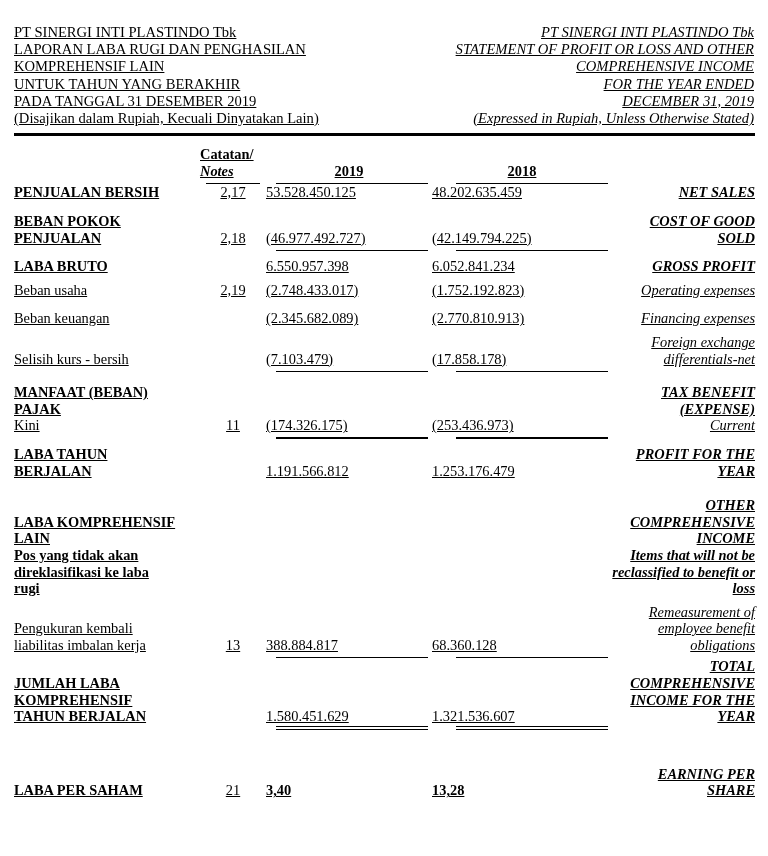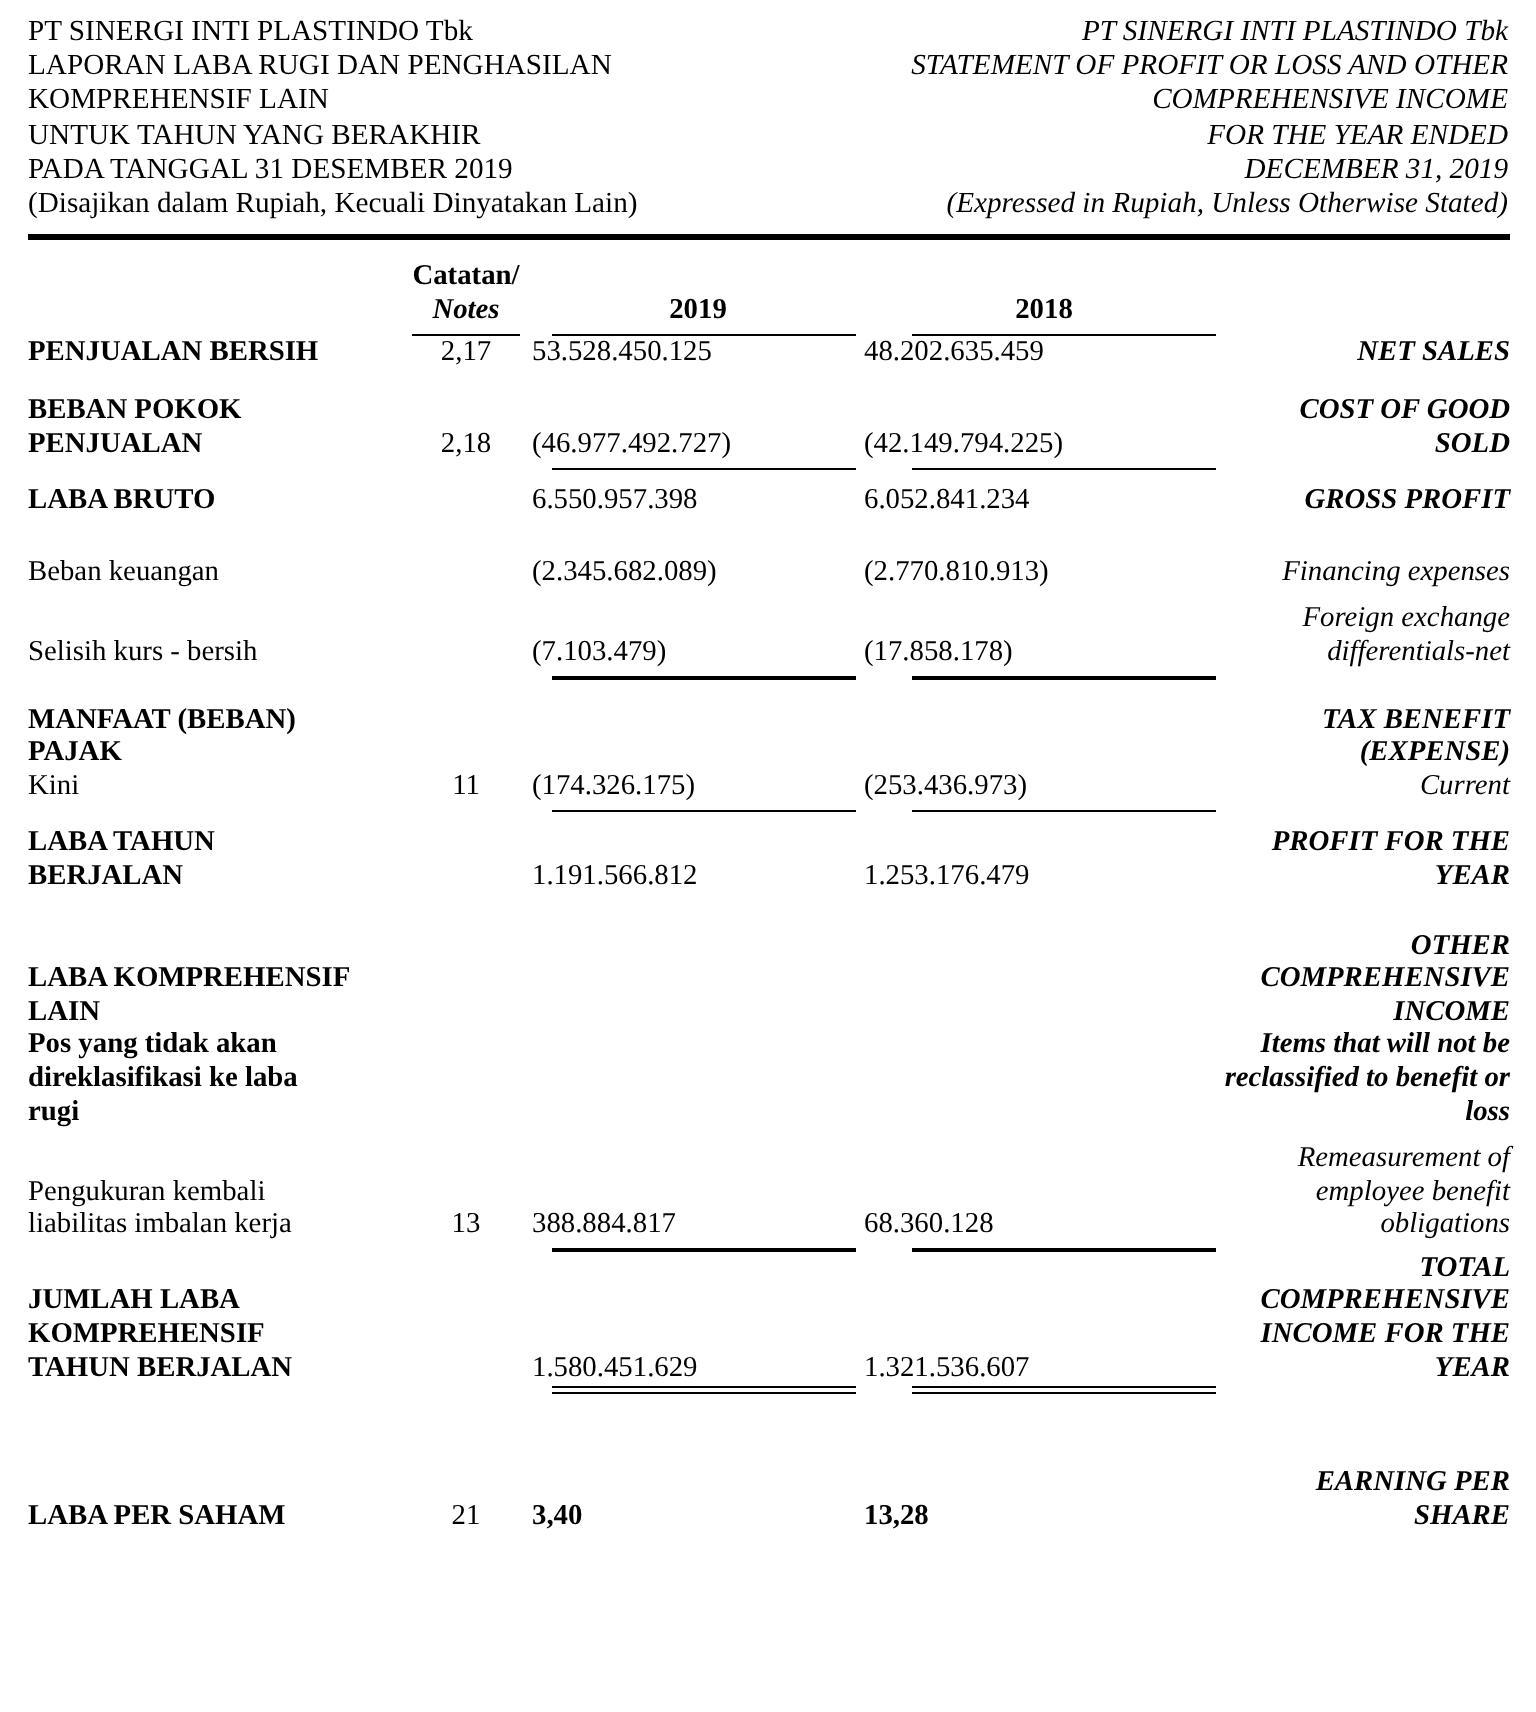--- a/index.html
+++ b/index.html
@@ -20,7 +20,8 @@
     width: 768px;
     height: 816px;
     box-sizing: border-box;
-    padding: 0 14px;
+    padding: 16px 14px;
+    text-decoration: underline;
   }
 
   

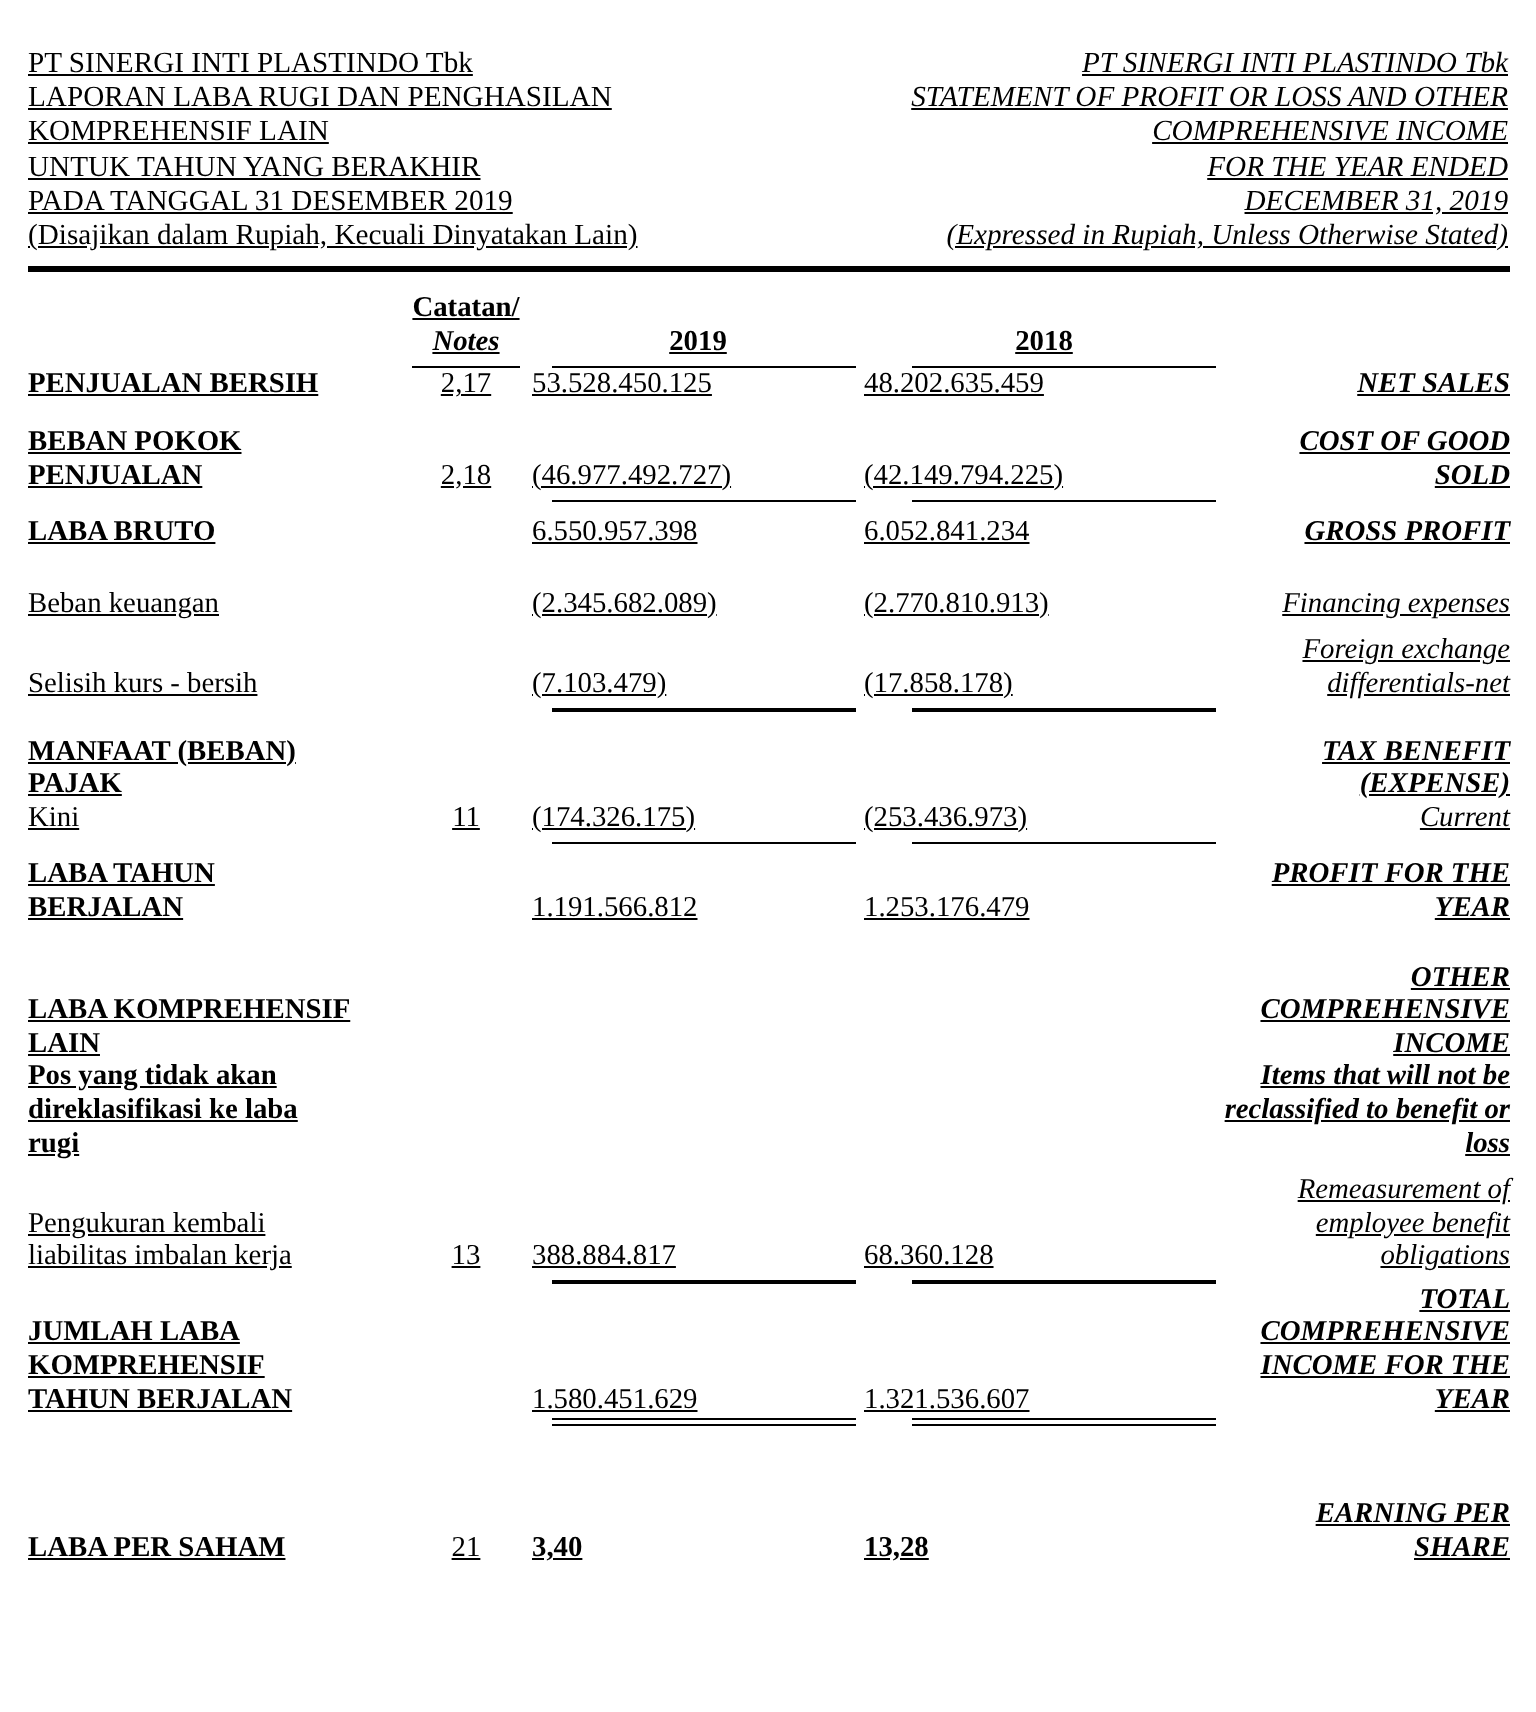--- a/index.html
+++ b/index.html
@@ -103,7 +103,6 @@
     padding-bottom: 1px;
   }
   .head-notes {
-    text-align: center;
     font-weight: bold;
     line-height: 16.2px;
   }

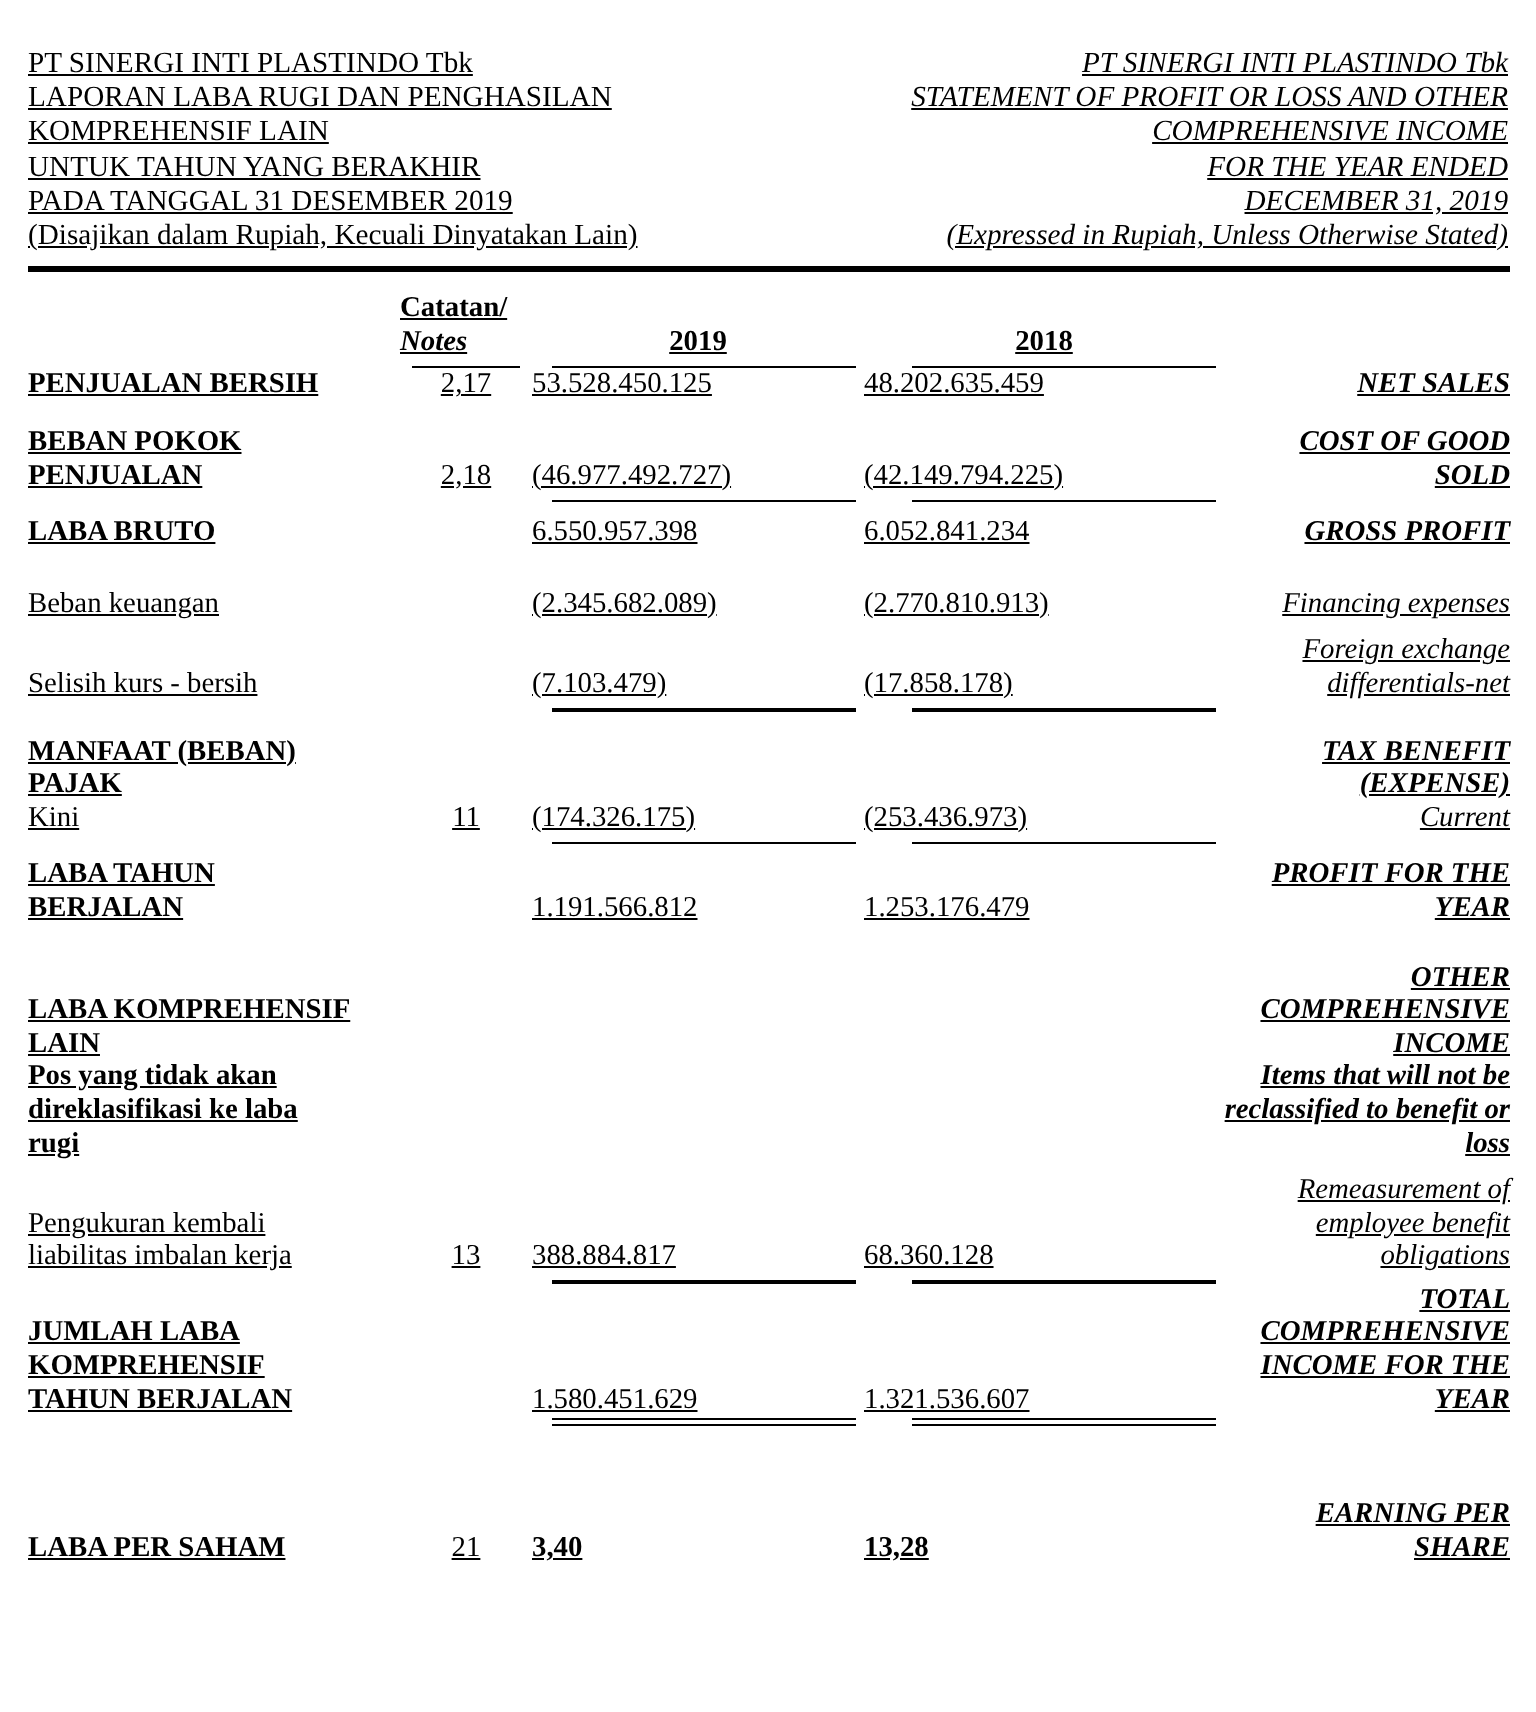--- a/index.html
+++ b/index.html
@@ -236,6 +236,13 @@
           <td colspan="5"></td>
         </tr>
 
+      <tr>
+        <td class="cell-label">Beban usaha</td>
+        <td class="cell-notes">2,19</td>
+        <td class="cell-num">(2.748.433.017)</td>
+        <td class="cell-num">(1.752.192.823)</td>
+        <td class="cell-eng">Operating expenses</td>
+      </tr>
       <tr class="sp-row">
           <td colspan="5"></td>
         </tr>

